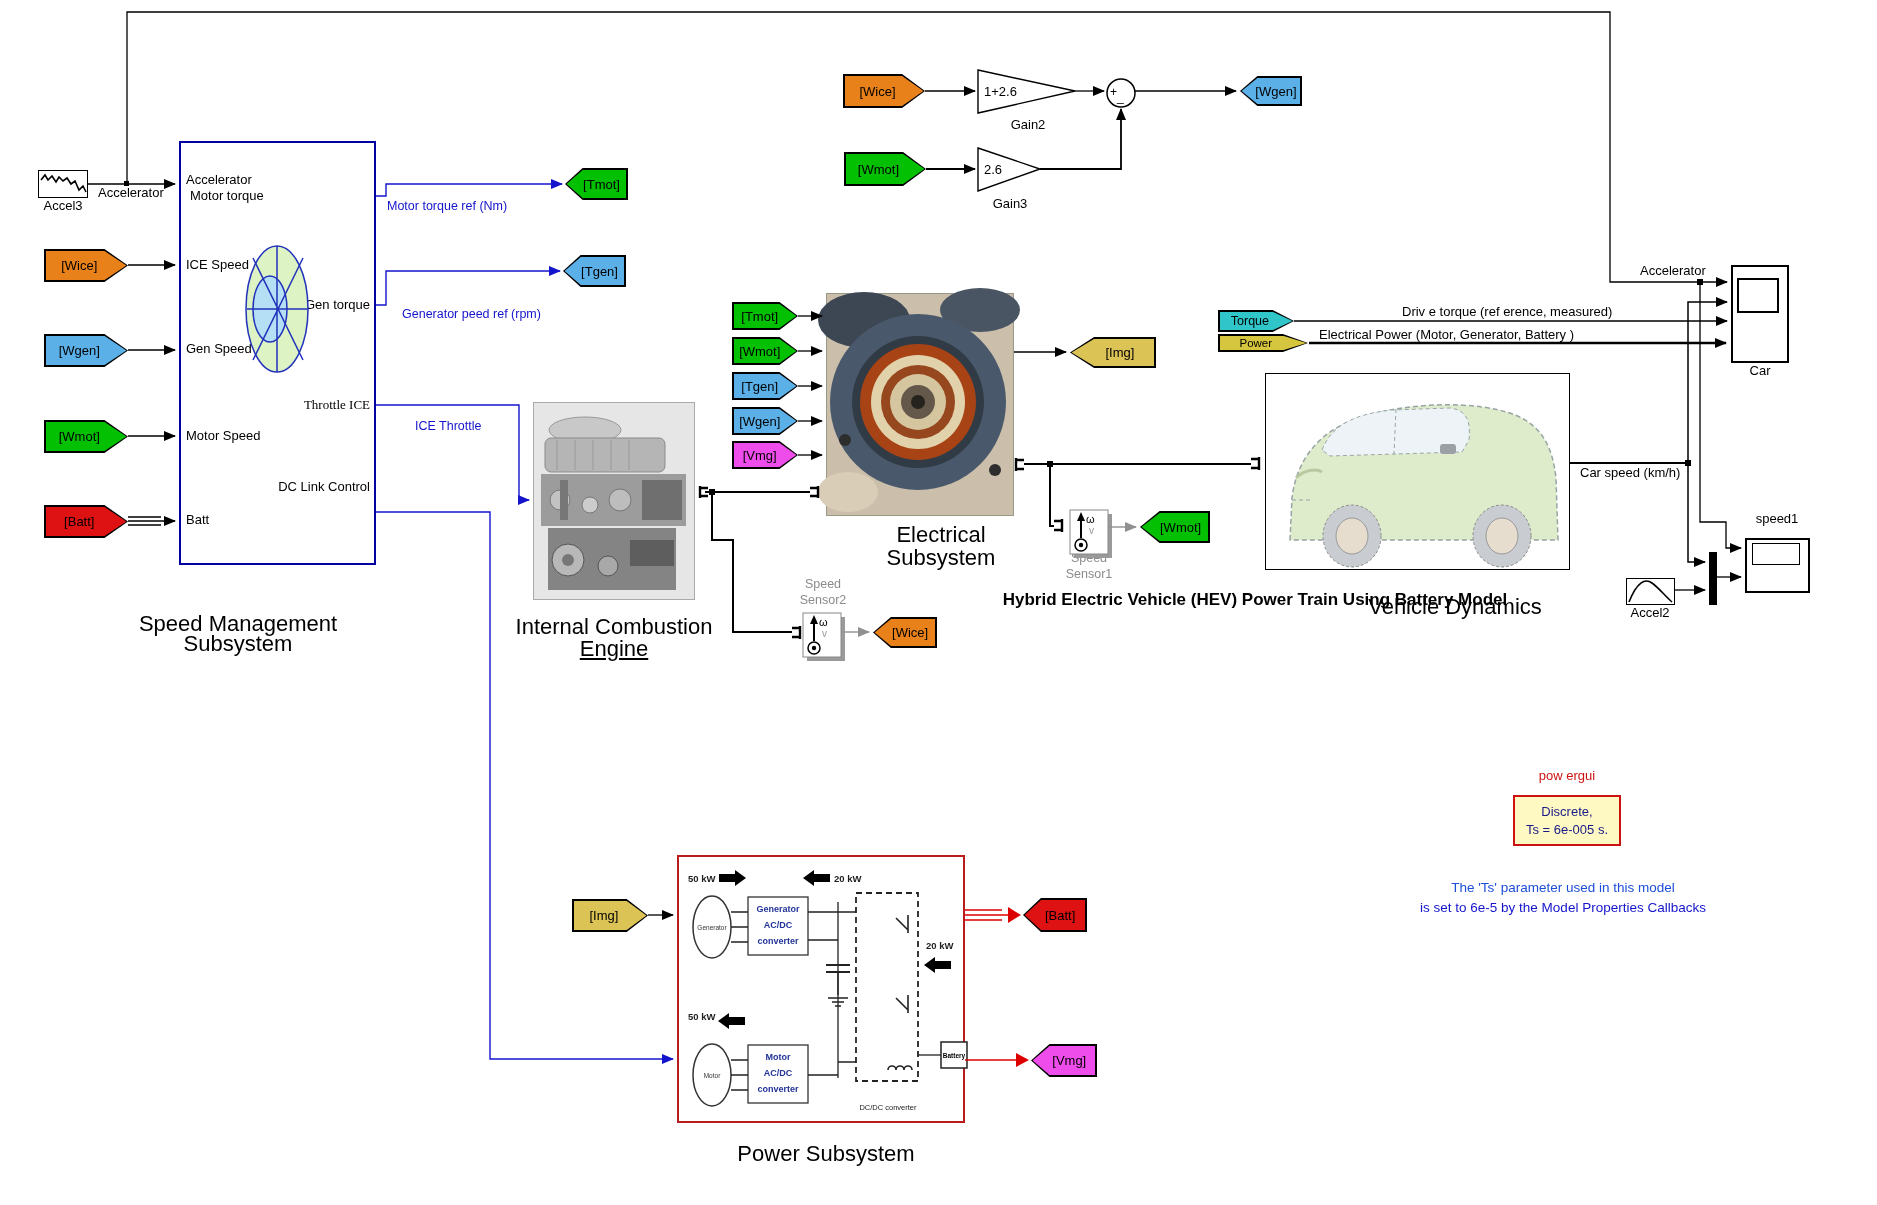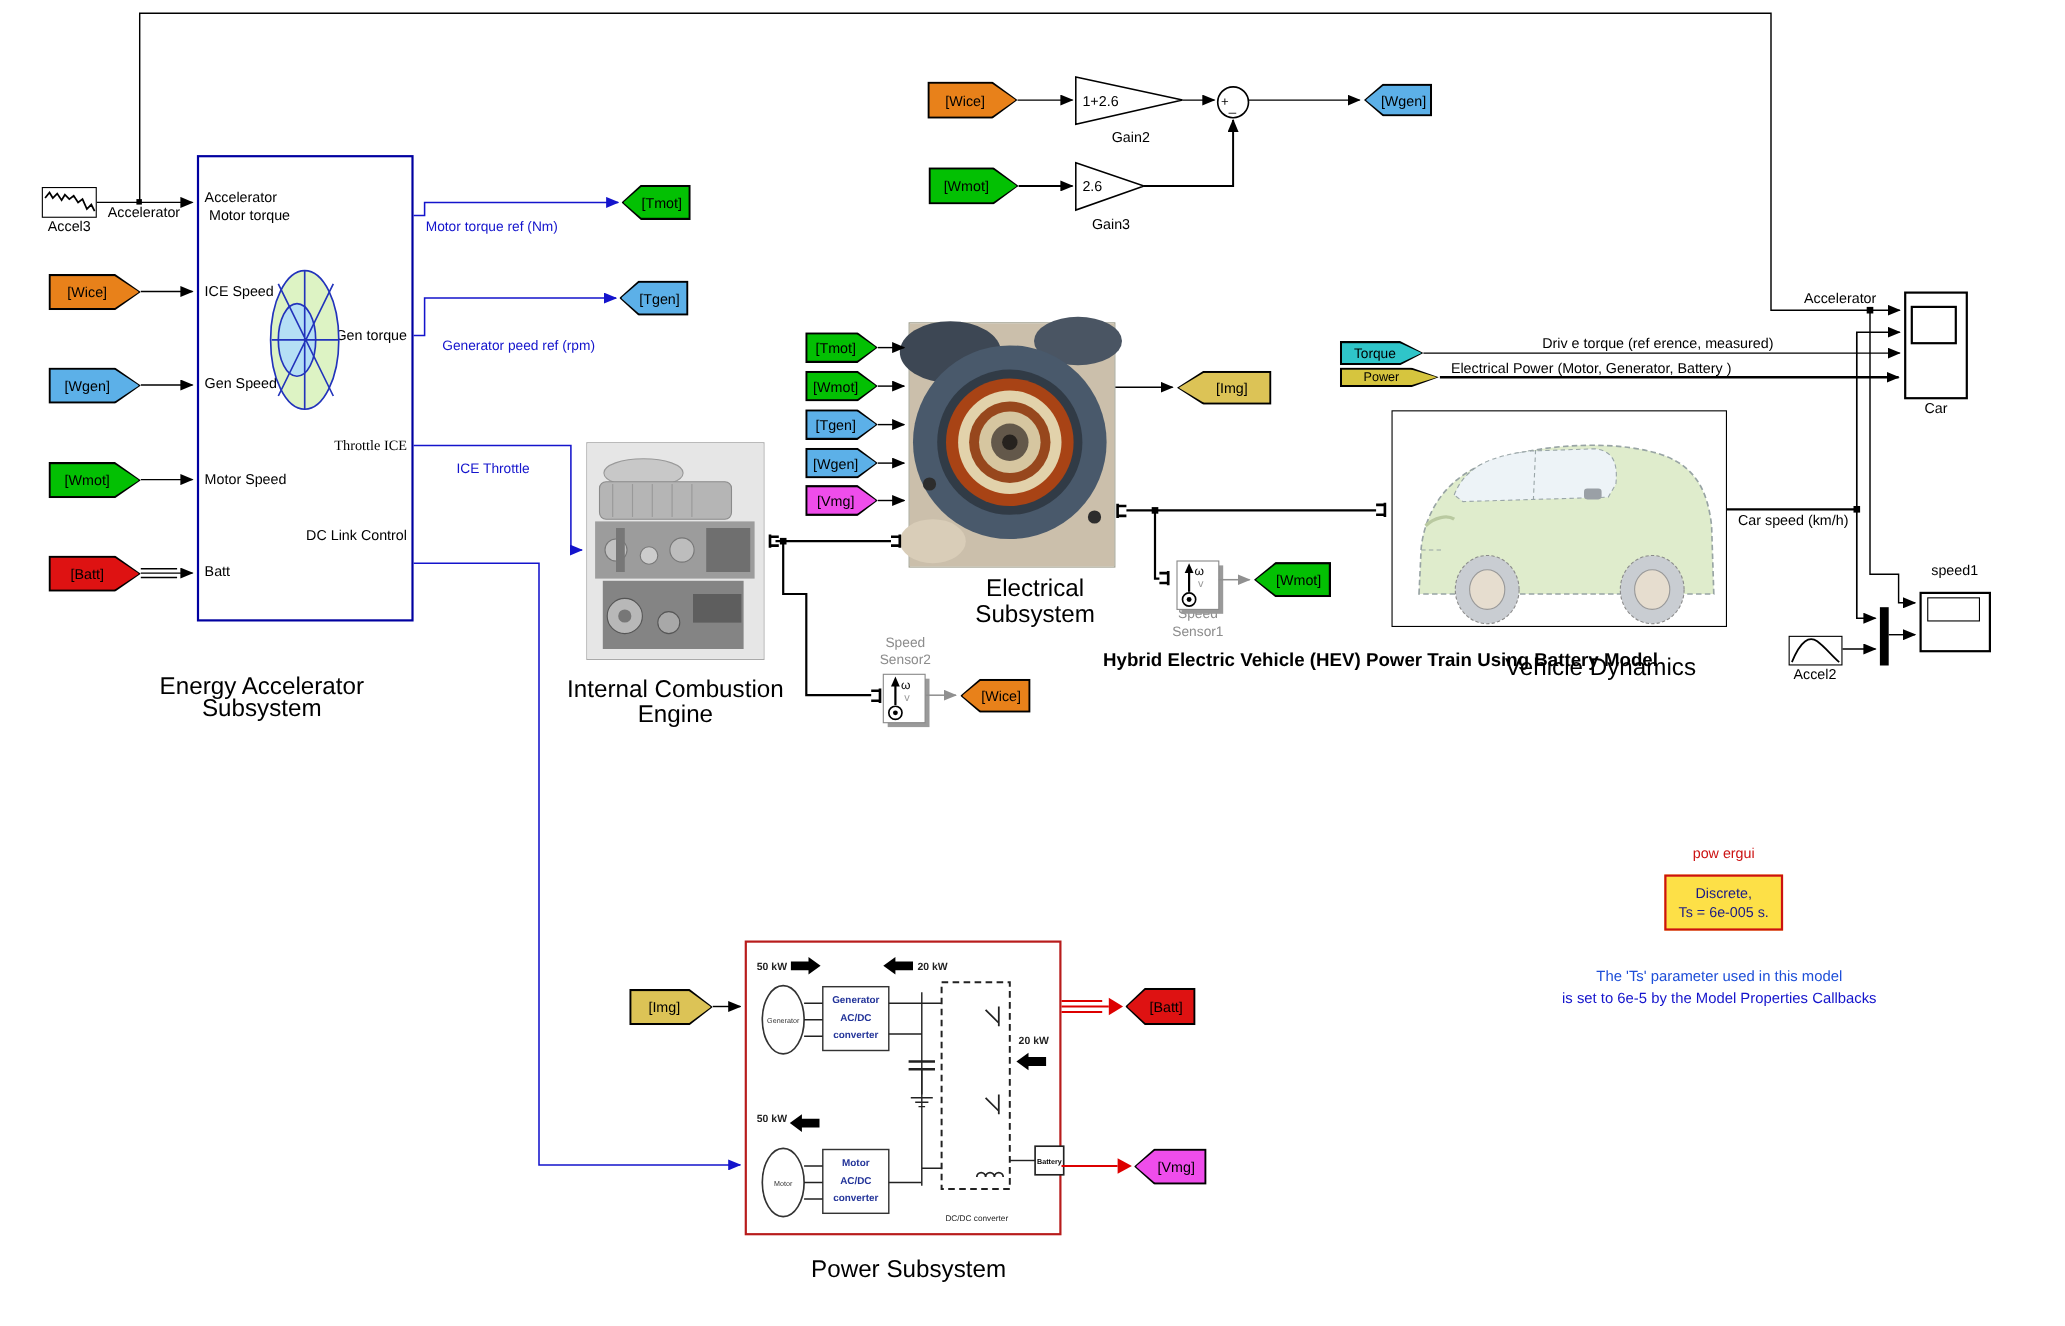--- a/index.html
+++ b/index.html
@@ -48,7 +48,7 @@
   <div class="lbl" style="left:190px;top:298px;width:180px;text-align:right;">Gen torque</div>
   <div class="lbl" style="left:190px;top:398px;width:180px;text-align:right;font-family:Liberation Serif, serif;">Throttle ICE</div>
   <div class="lbl" style="left:190px;top:480px;width:180px;text-align:right;">DC Link Control</div>
-  <div class="lbl c big" style="left:238px;top:611px;">Energy Accelerator</div>
+  <div class="lbl c big" style="left:238px;top:611px;">Speed Management</div>
   <div class="lbl c big" style="left:238px;top:631px;">Subsystem</div>
 
   <div class="lbl blue" style="left:387px;top:199px;">Motor torque ref  (Nm)</div>

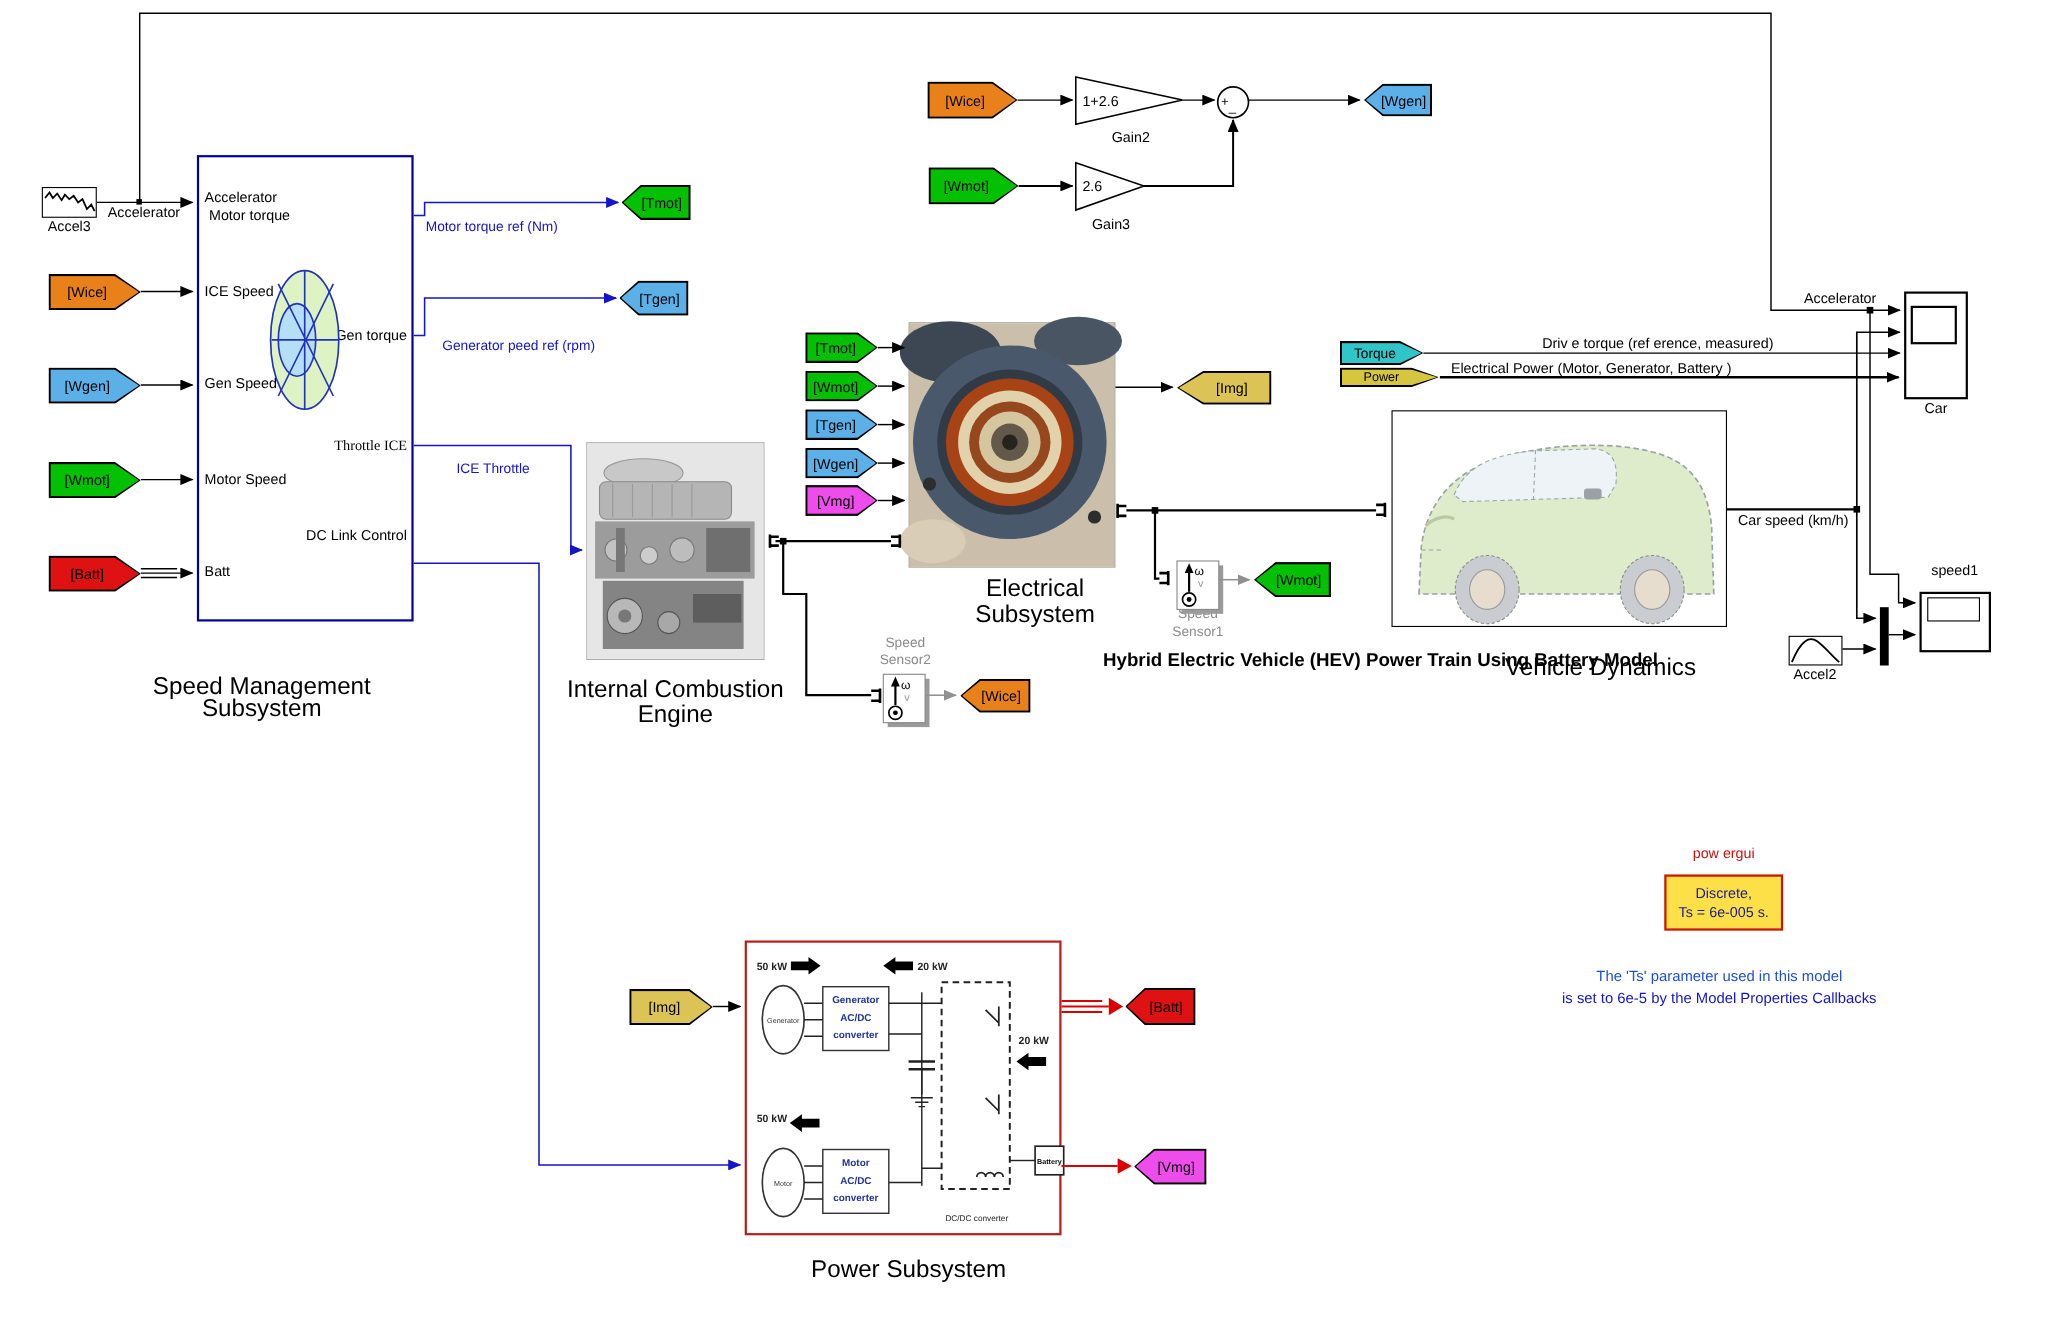--- a/index.html
+++ b/index.html
@@ -57,7 +57,7 @@
 
   <div class="box" style="left:533px;top:402px;width:162px;height:198px;border:1px solid #aaa;"></div>
   <div class="lbl c big" style="left:614px;top:614px;">Internal Combustion</div>
-  <div class="lbl c big" style="left:614px;top:636px;">Engine</div>
+  <div class="lbl c big" style="left:614px;top:636px;text-decoration:underline;">Engine</div>
 
   <div class="box" style="left:826px;top:293px;width:188px;height:223px;border:1px solid #998;"></div>
   <div class="lbl c big" style="left:941px;top:522px;">Electrical</div>

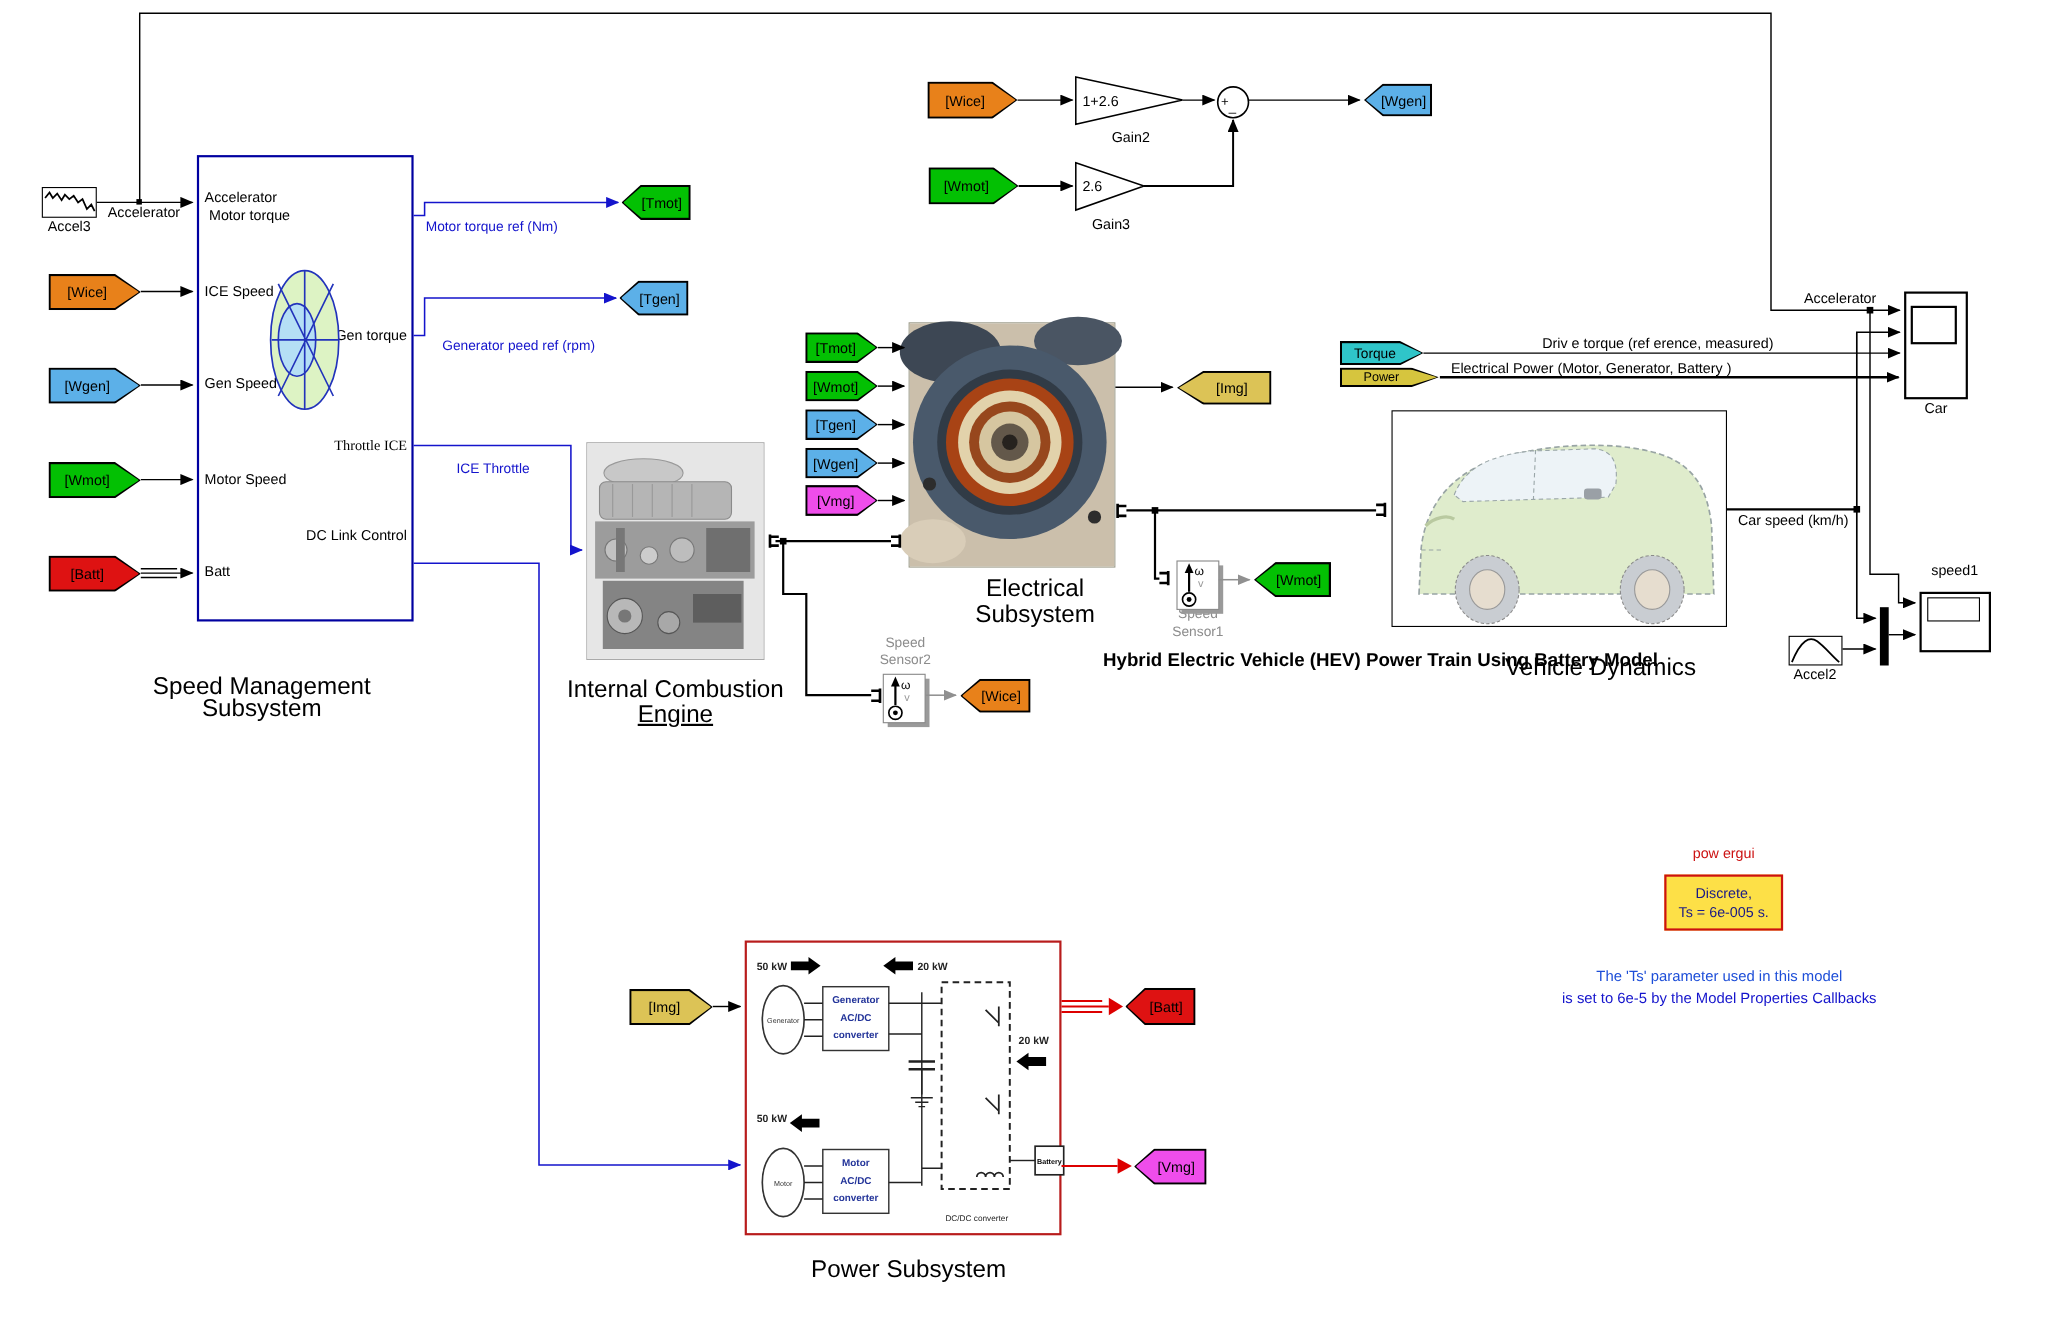--- a/index.html
+++ b/index.html
@@ -24,7 +24,7 @@
   .tag.from .txt{padding-right:16%;}
   .tag.goto .txt{padding-left:16%;}
   .emsblock{position:absolute;border:2px solid #0000a0;background:#fff;box-sizing:border-box;}
-  .pgui{position:absolute;border:2px solid #cc1111;background:#fde047;box-sizing:border-box;
+  .pgui{position:absolute;border:2px solid #cc1111;background:#fef9c3;box-sizing:border-box;
         display:flex;flex-direction:column;align-items:center;justify-content:center;
         color:#191987;font-size:13px;line-height:1.35;}
   svg.layer{position:absolute;left:0;top:0;pointer-events:none;}

